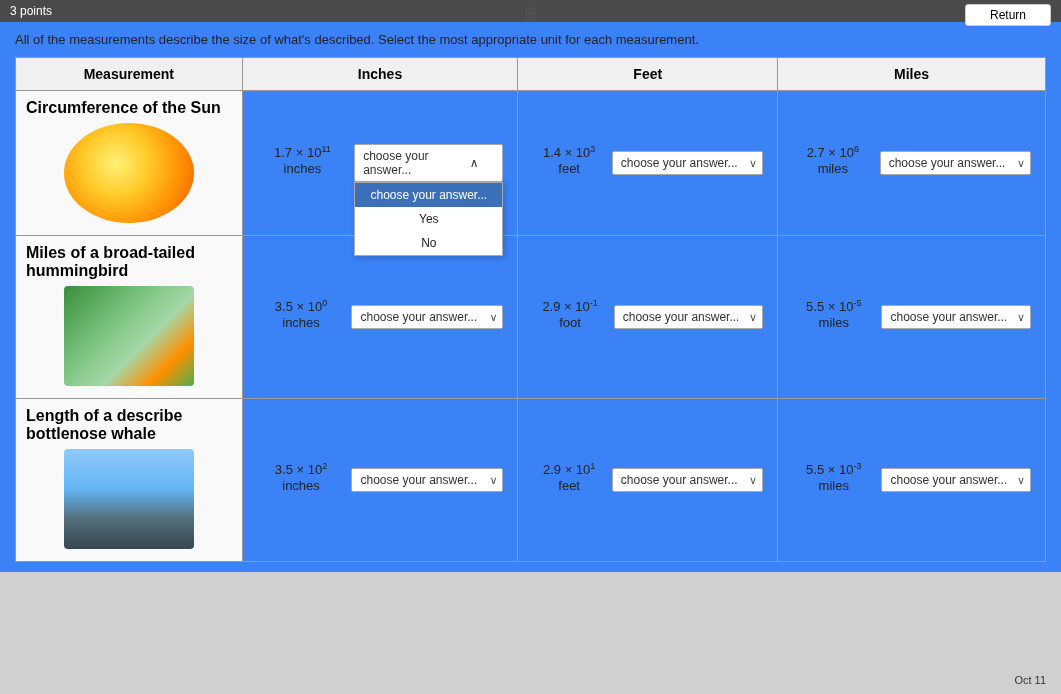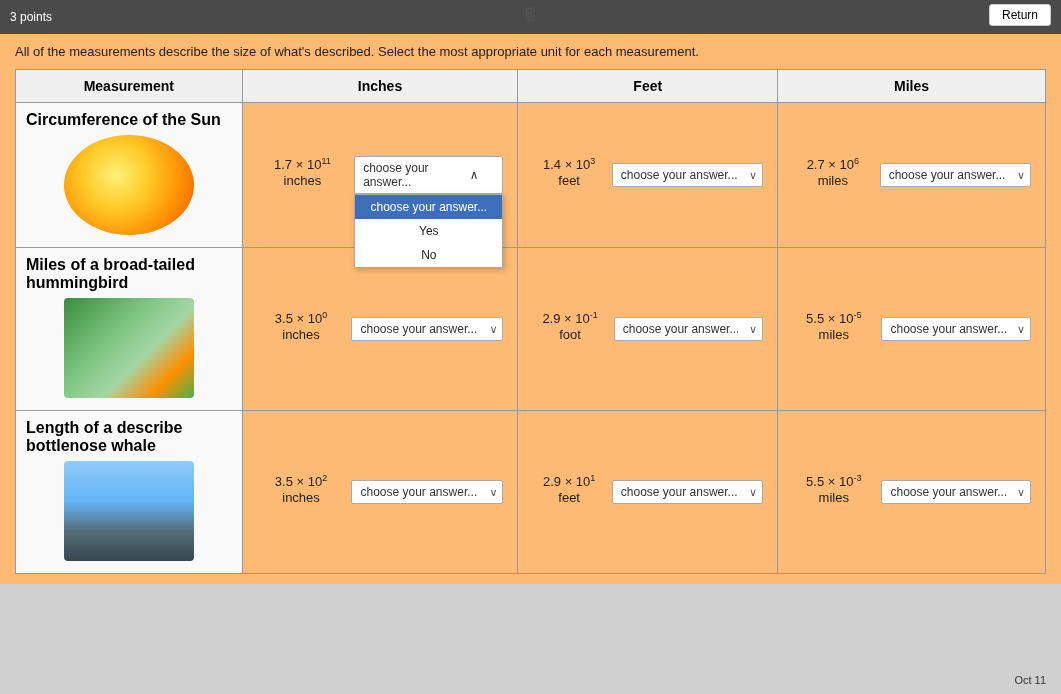--- a/index.html
+++ b/index.html
@@ -13,7 +13,7 @@
     }
     .top-bar {
       background: #4a4a4a;
-      height: 34px;
+      height: 22px;
       display: flex;
       align-items: center;
       padding: 0 10px;

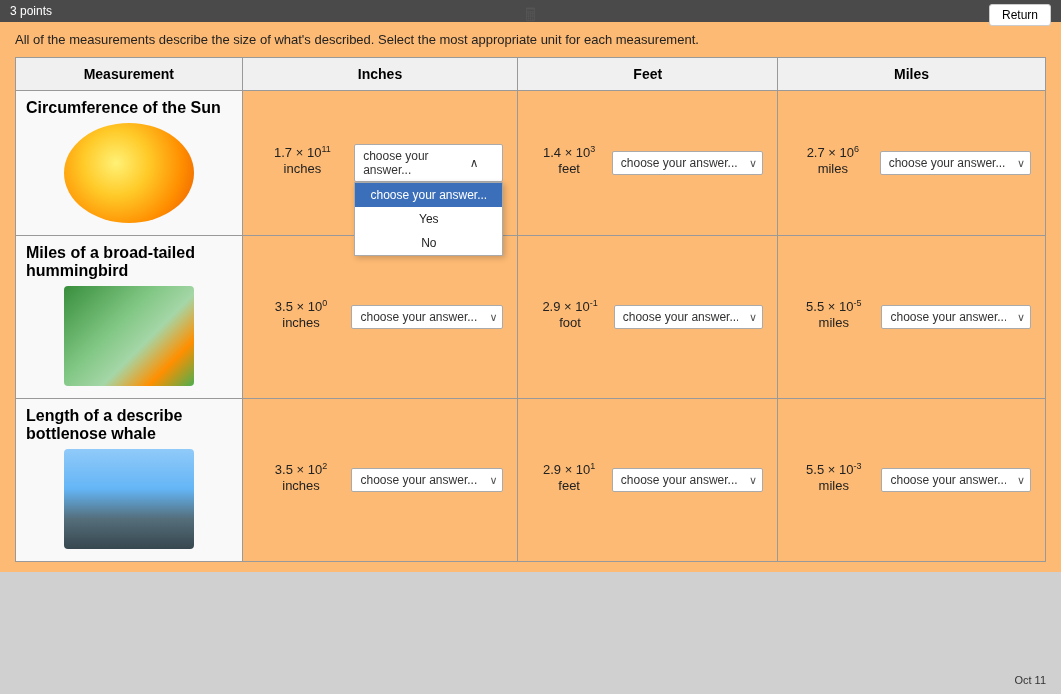--- a/index.html
+++ b/index.html
@@ -26,7 +26,7 @@
       right: 10px;
       background: white;
       border: 1px solid #ccc;
-      padding: 3px 12px;
+      padding: 3px 24px;
       font-size: 12px;
       cursor: pointer;
       border-radius: 3px;

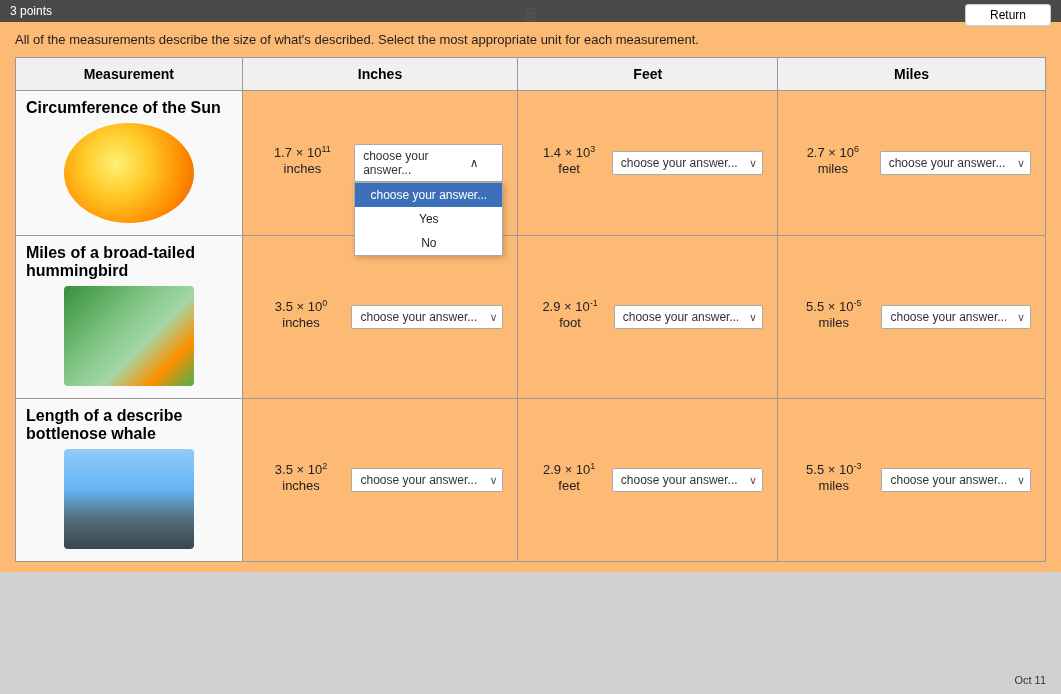--- a/index.html
+++ b/index.html
@@ -32,7 +32,7 @@
       border-radius: 3px;
     }
     .main-content {
-      background: #fdba74;
+      background: #3b82f6;
       margin: 0;
       padding: 10px 15px;
     }

